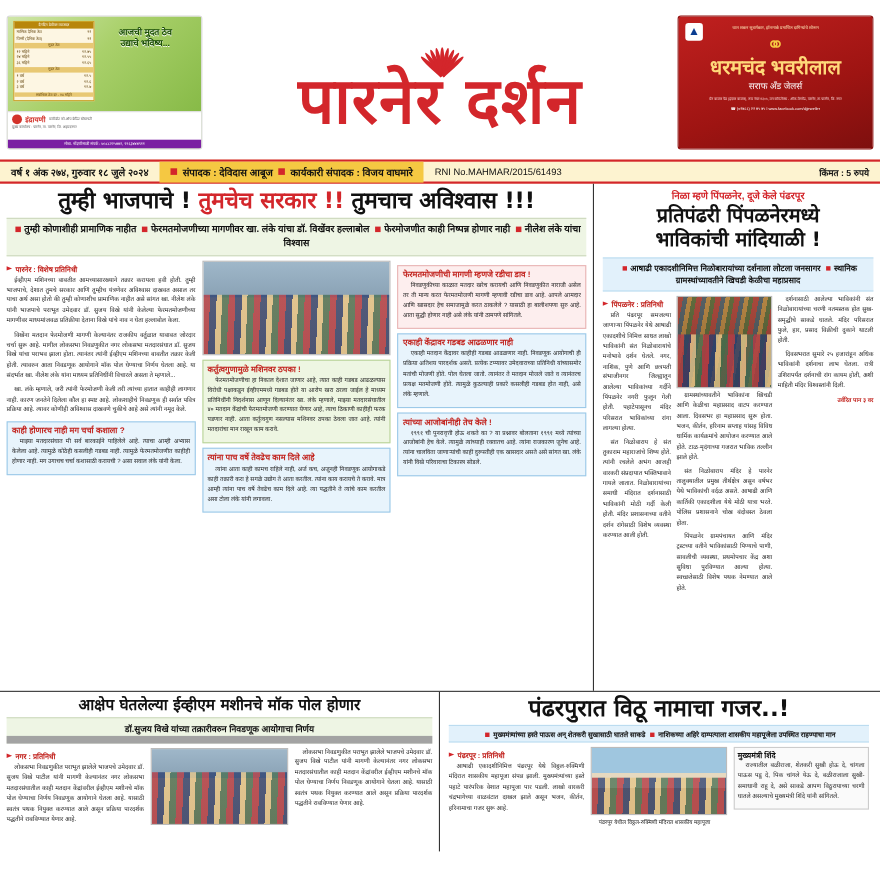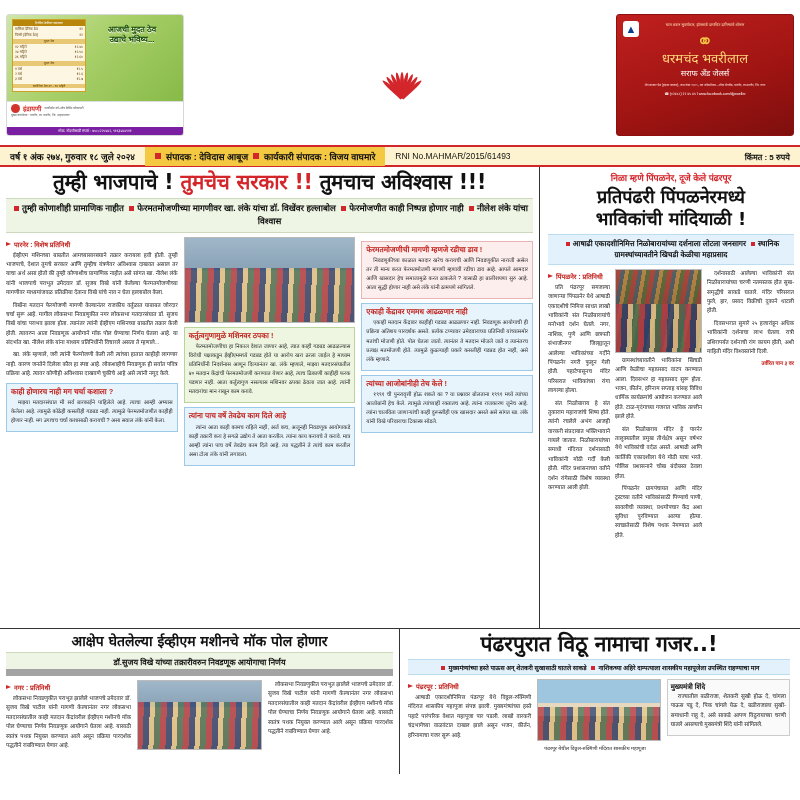--- a/index.html
+++ b/index.html
@@ -211,6 +211,7 @@
           <i style="transform:rotate(36deg)"></i>
         <i style="transform:rotate(48deg)"></i>
       </div>
+      <div class="mast-title">पारनेर दर्शन</div>
     </div>
 
     <div class="ad-right">

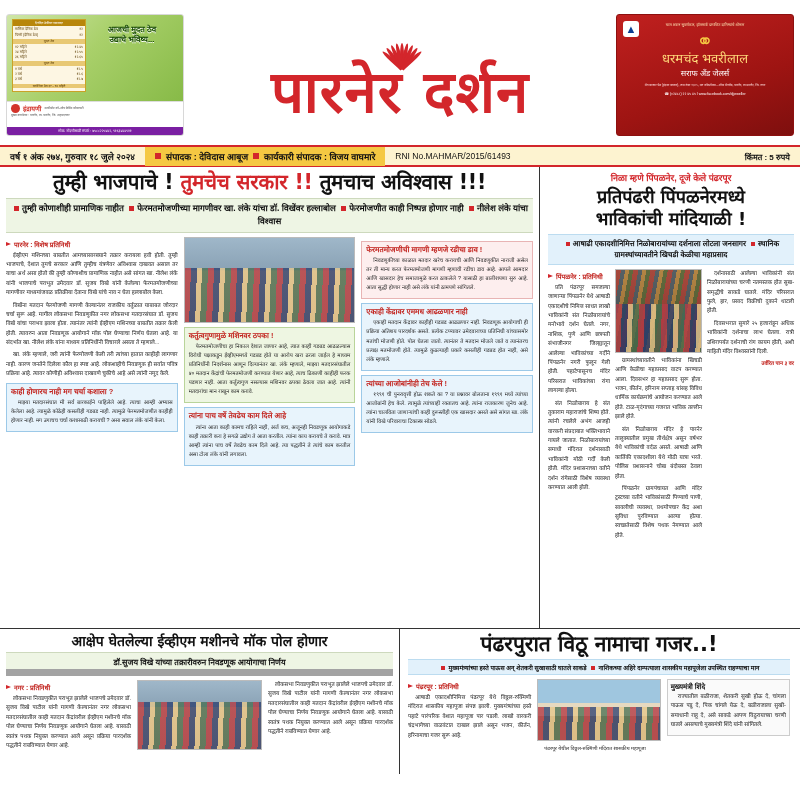--- a/index.html
+++ b/index.html
@@ -56,7 +56,7 @@
              justify-content:center; color:#0a3d91; font-size:11px; }
   .ad-right .rt-top { font-size:3.8px; line-height:1.6; margin-top:2px; color:#ffe9b8; }
   .ad-right .ring { font-size:20px; color:#f5c842; line-height:1; margin:3px 0 1px; }
-  .ad-right .rt-name { font-size:13px; font-weight:normal; color:#ffd97a; line-height:1.1; }
+  .ad-right .rt-name { font-size:18px; font-weight:bold; color:#ffd97a; line-height:1.1; }
   .ad-right .rt-sub { font-size:8px; color:#fff; margin-top:1px; }
   .ad-right .rt-addr { font-size:3.2px; color:#ffdede; margin-top:5px; line-height:1.5; }
   .ad-right .rt-ph { font-size:3.6px; color:#fff; margin-top:3px; }

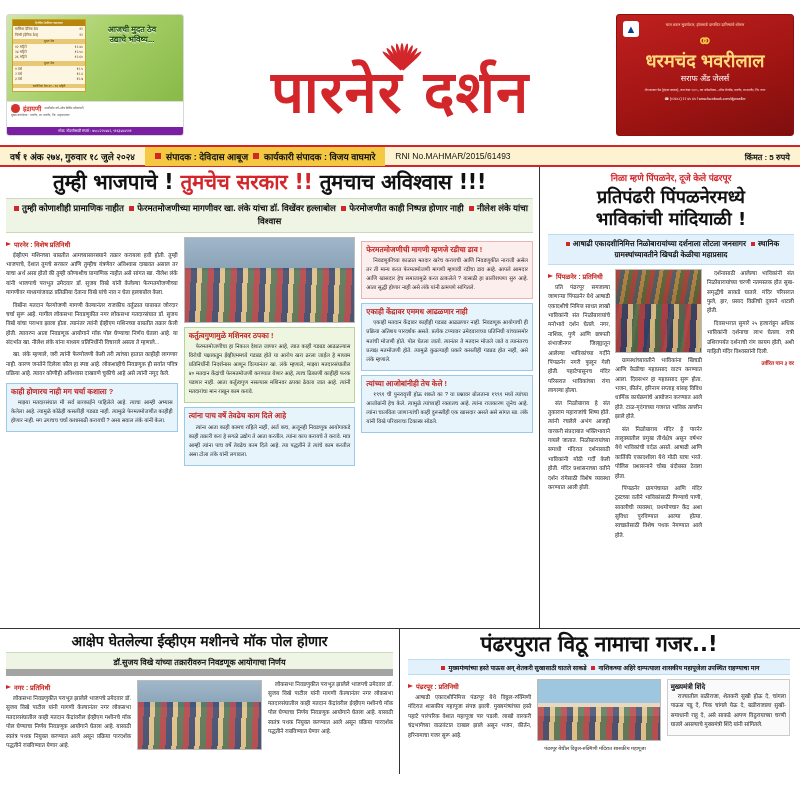--- a/index.html
+++ b/index.html
@@ -303,7 +303,7 @@
               </div>
           </div>
           <div class="boxnote">
-            <h4>एकाही केंद्रावर एममध आढळणार नाही</h4>
+            <h4>एकाही केंद्रावर गडबड आढळणार नाही</h4>
             <div class="body-txt">
                 <p>एकाही मतदान केंद्रावर काहीही गडबड आढळणार नाही. निवडणूक आयोगाची ही प्रक्रिया अतिशय पारदर्शक असते. प्रत्येक टप्प्यावर उमेदवाराच्या प्रतिनिधी यांच्यासमोर मतांची मोजणी होते. पोल घेतला जातो. त्यानंतर ते मतदान मोजले जाते व त्यानंतरच प्रत्यक्ष मतमोजणी होते. त्यामुळे कुठल्याही प्रकारे कसलीही गडबड होत नाही, असे लंके म्हणाले.</p>
               </div>

